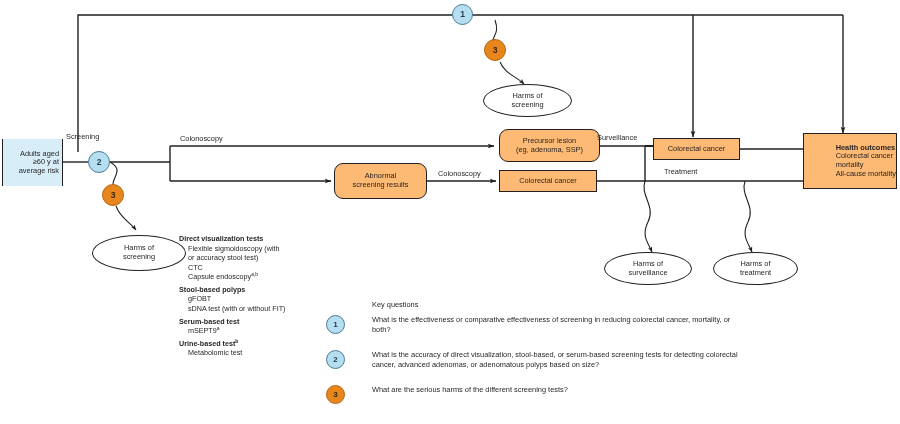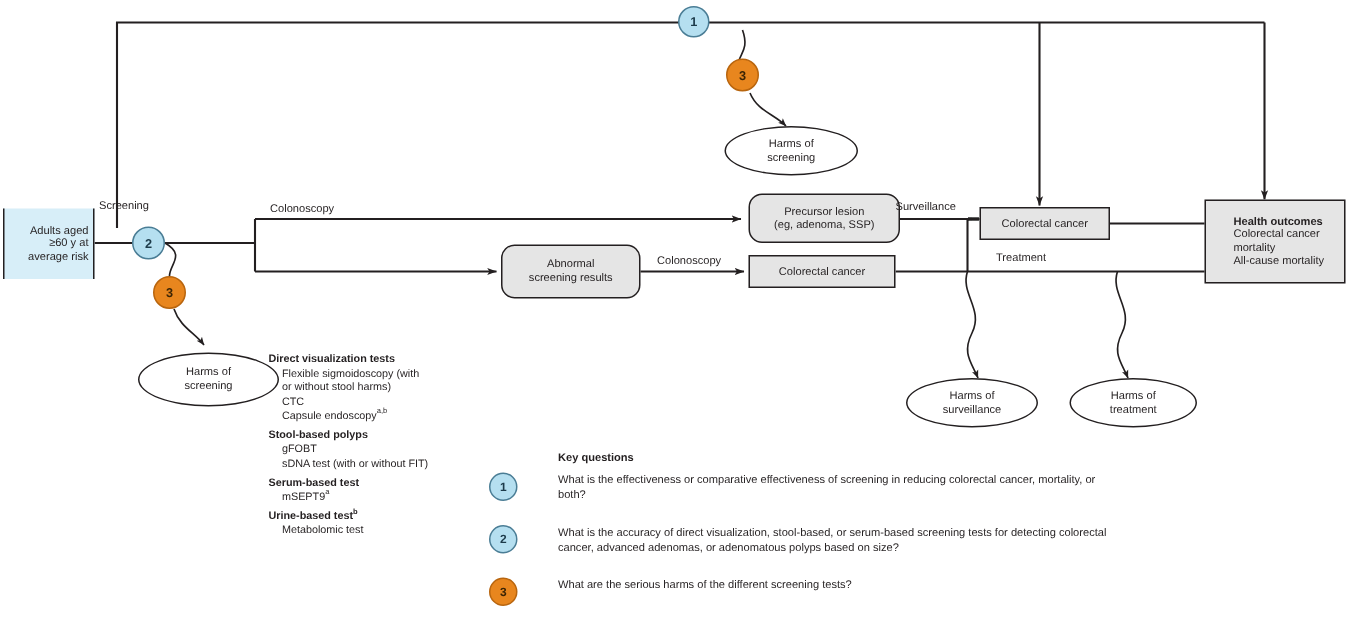--- a/index.html
+++ b/index.html
@@ -15,7 +15,7 @@
 
   
   .box{
-    border:1.4px solid #231f20;background:#e5e5e5;
+    border:1.4px solid #231f20;background:#fdba74;
     display:flex;align-items:center;justify-content:center;
     text-align:center;line-height:1.15;
   }

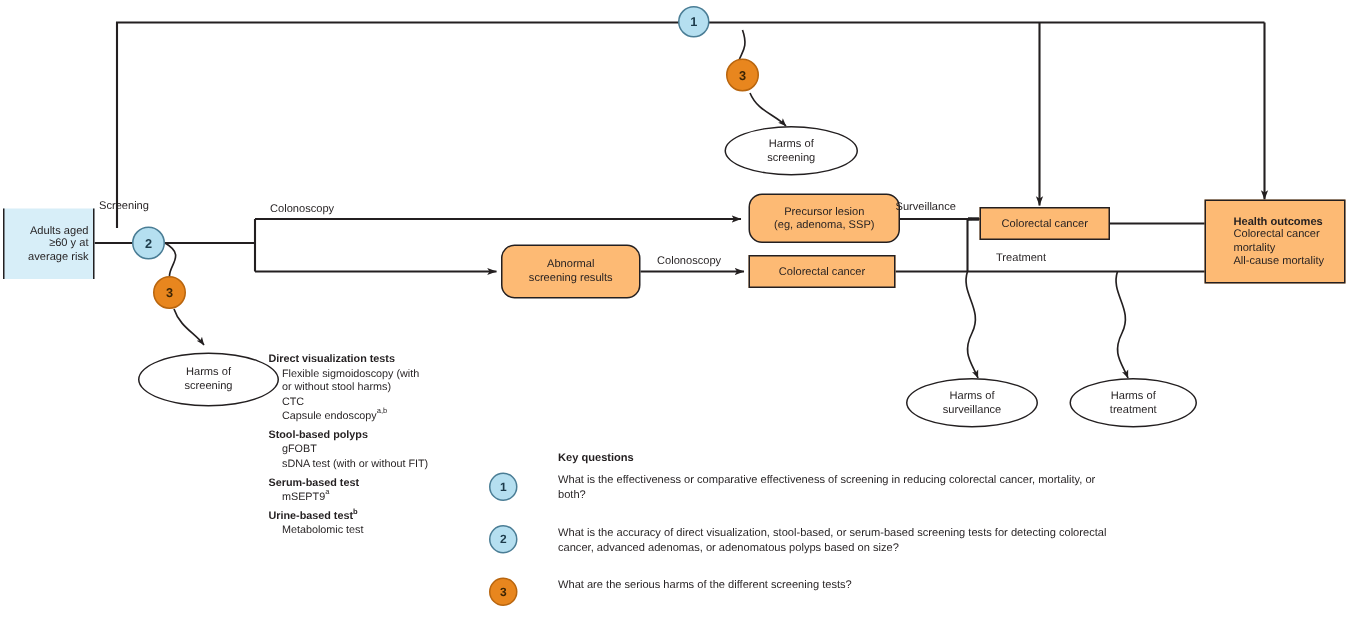--- a/index.html
+++ b/index.html
@@ -232,7 +232,7 @@
     <span>Colorectal cancer</span>
   </div>
 
-  <div class="node box" style="left:803px;top:133px;width:94px;height:56px;font-size:7.4px;justify-content:center;">
+  <div class="node box" style="left:803px;top:133px;width:94px;height:56px;font-size:7.4px;justify-content:flex-end;">
     <div style="text-align:left;padding-left:5px;">
       <div class="bold">Health outcomes</div>
       <div>Colorectal cancer</div>

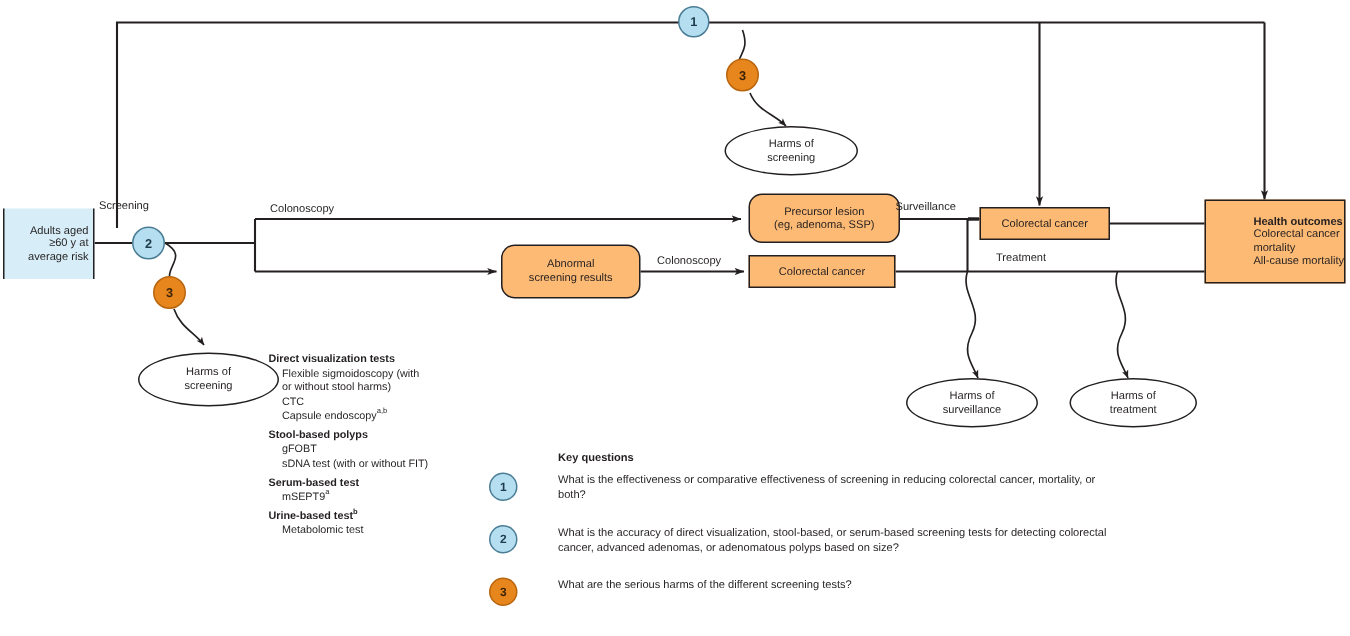--- a/index.html
+++ b/index.html
@@ -193,7 +193,7 @@
   <div class="tests" style="left:179px;top:186px;width:165px;font-size:7.2px;margin-top:48px;">
     <div class="h">Direct visualization tests</div>
     <div class="i">Flexible sigmoidoscopy (with</div>
-    <div class="i" style="padding-left:9px;">or without stool harms)</div>
+    <div class="i" style="padding-left:9px;">or accuracy stool test)</div>
     <div class="i">CTC</div>
     <div class="i"><span>Capsule endoscopy</span><sup>a,b</sup></div>
 

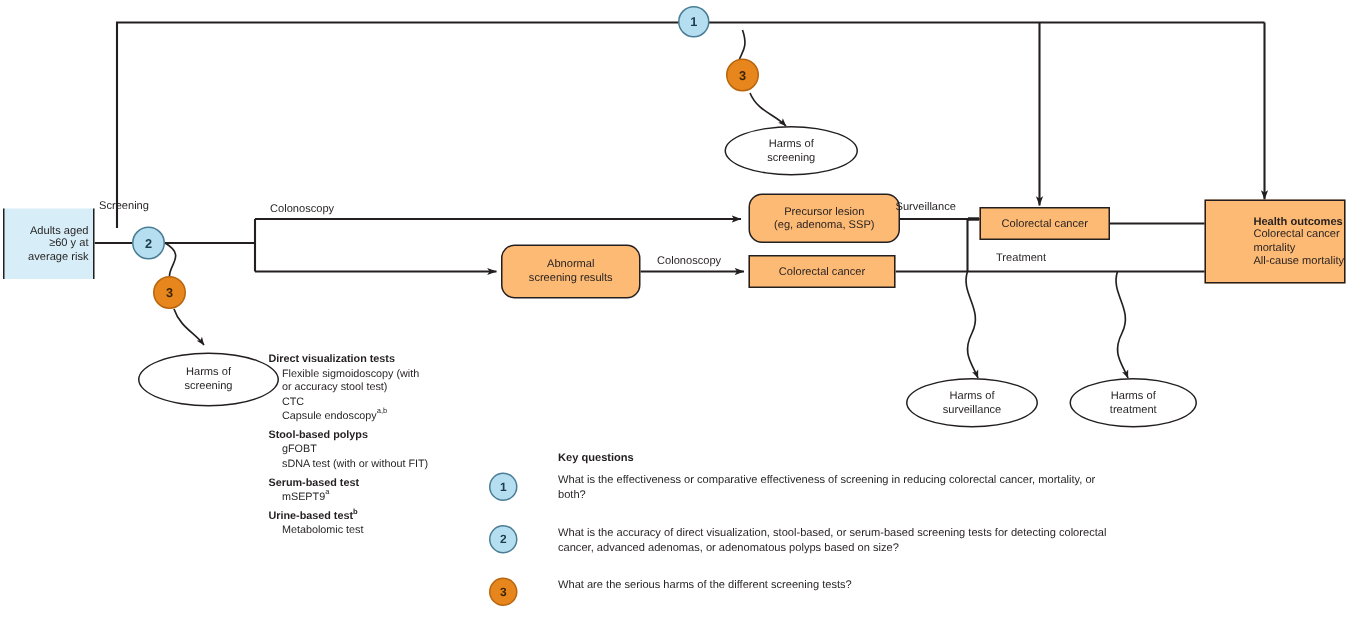--- a/index.html
+++ b/index.html
@@ -48,7 +48,7 @@
 
   
   #kq{position:absolute;left:326px;top:300px;width:420px;}
-  #kq .kqtitle{font-weight:bold;font-size:7.4px;margin-left:46px;}
+  #kq .kqtitle{font-weight:normal;font-size:7.4px;margin-left:46px;}
   .kqrow{position:relative;min-height:26px;}
   .kqrow .circ{position:absolute;left:0;top:0;width:17px;height:17px;font-size:8px;}
   .kqrow .txt{margin-left:46px;font-size:7.4px;line-height:1.33;display:block;}

